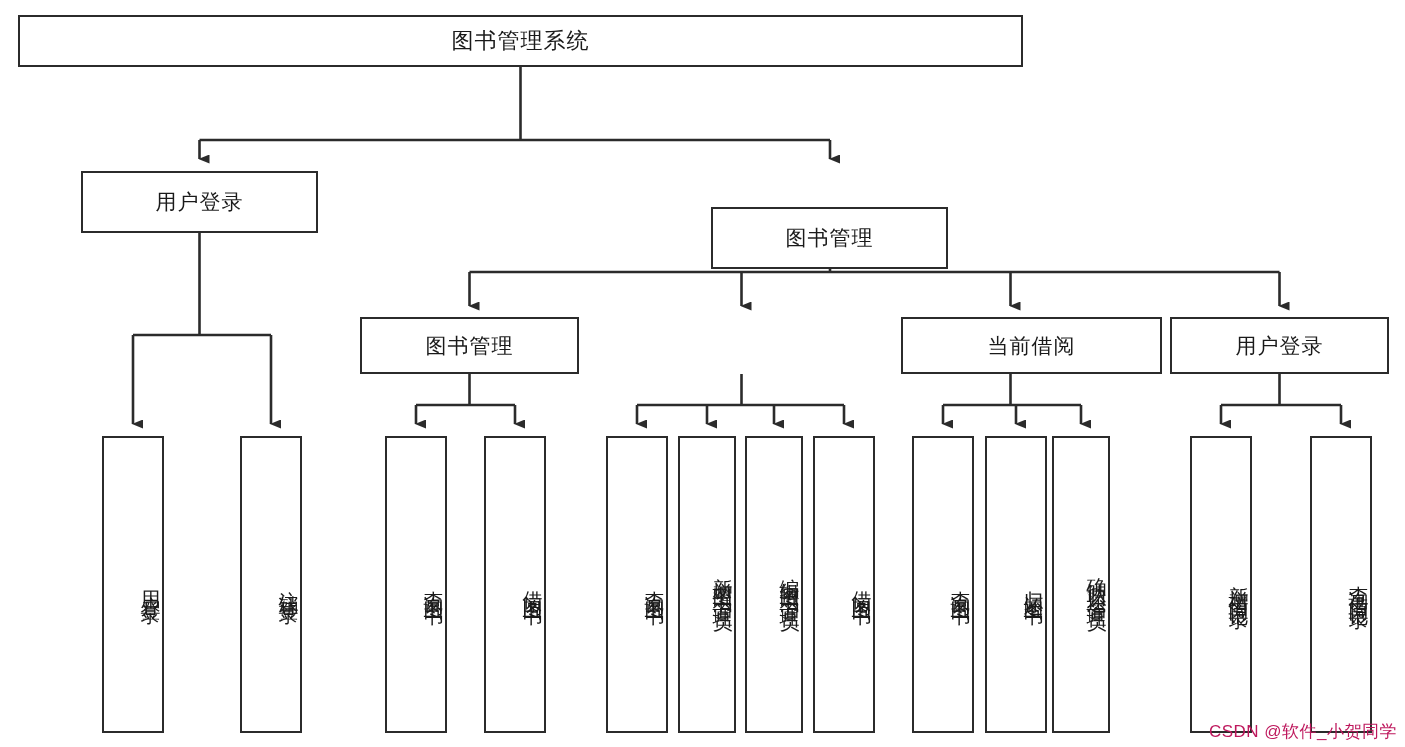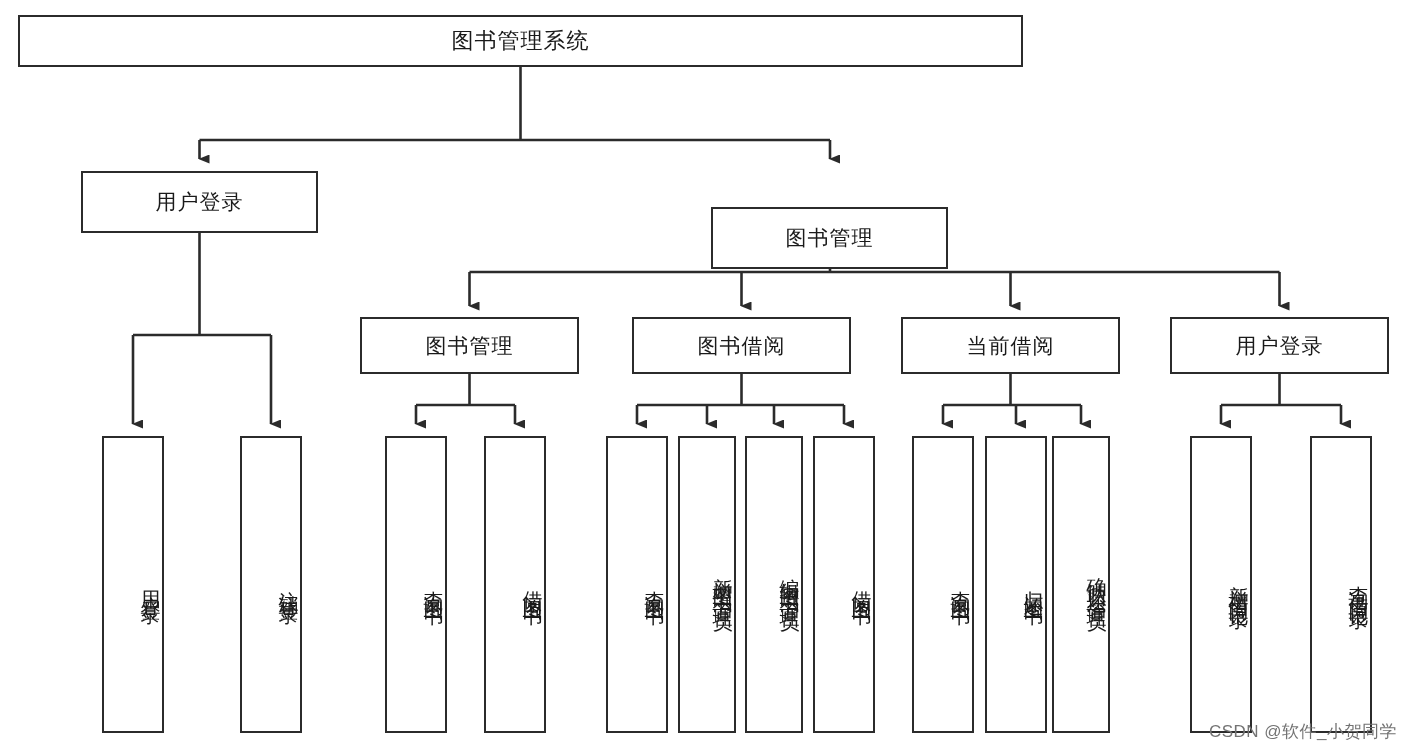--- a/index.html
+++ b/index.html
@@ -142,9 +142,6 @@
   <div class="node horizontal" style="left:360px; top:317px; width:219px; height:57px;">
     <span>图书管理</span>
   </div>
-  <div class="node horizontal" style="left:632px; top:317px; width:219px; height:57px;">
-    <span>图书借阅</span>
-  </div>
   <div class="node horizontal" style="left:901px; top:317px; width:219px; height:57px;">
     <span>当前借阅</span>
   </div>

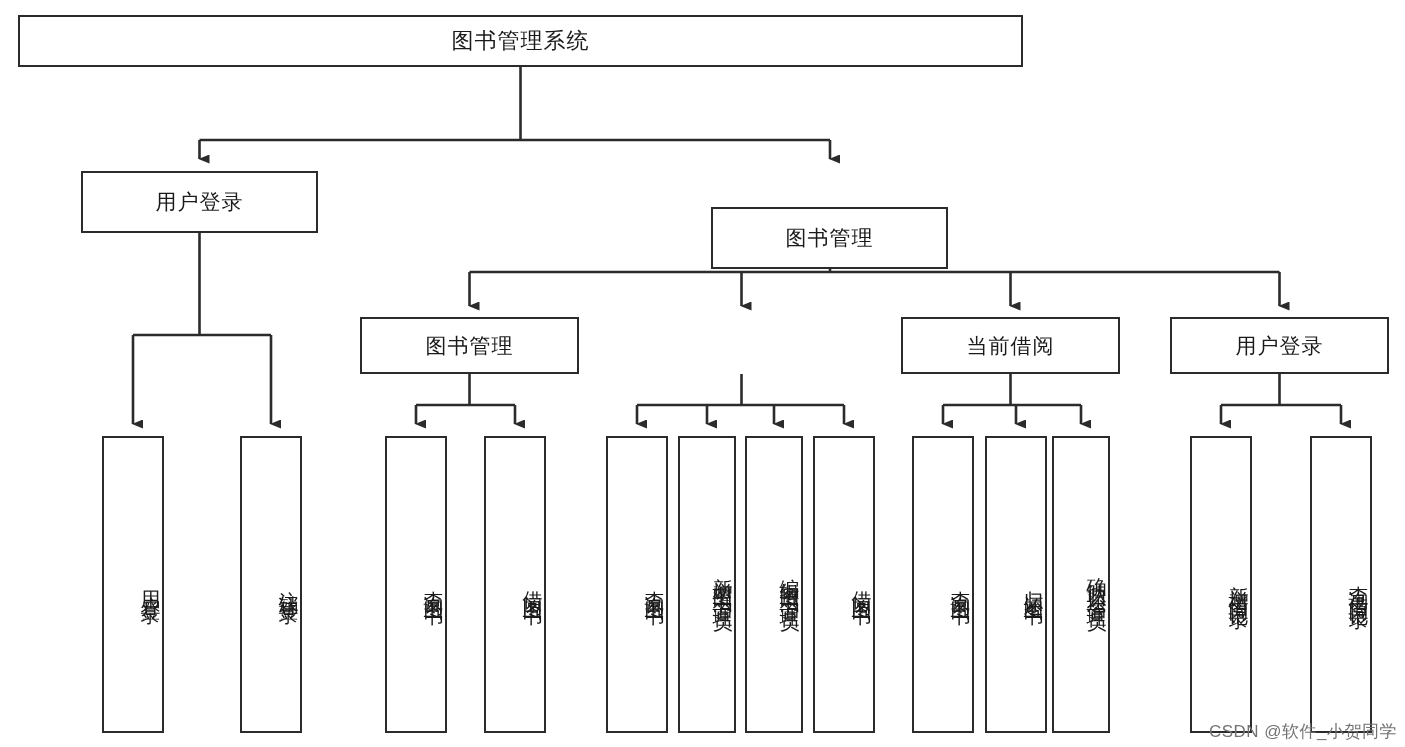--- a/index.html
+++ b/index.html
@@ -142,7 +142,7 @@
   <div class="node horizontal" style="left:360px; top:317px; width:219px; height:57px;">
     <span>图书管理</span>
   </div>
-  <div class="node horizontal" style="left:901px; top:317px; width:219px; height:57px;">
+  <div class="node horizontal" style="left:901px; top:317px; width:261px; height:57px;">
     <span>当前借阅</span>
   </div>
   <div class="node horizontal" style="left:1170px; top:317px; width:219px; height:57px;">

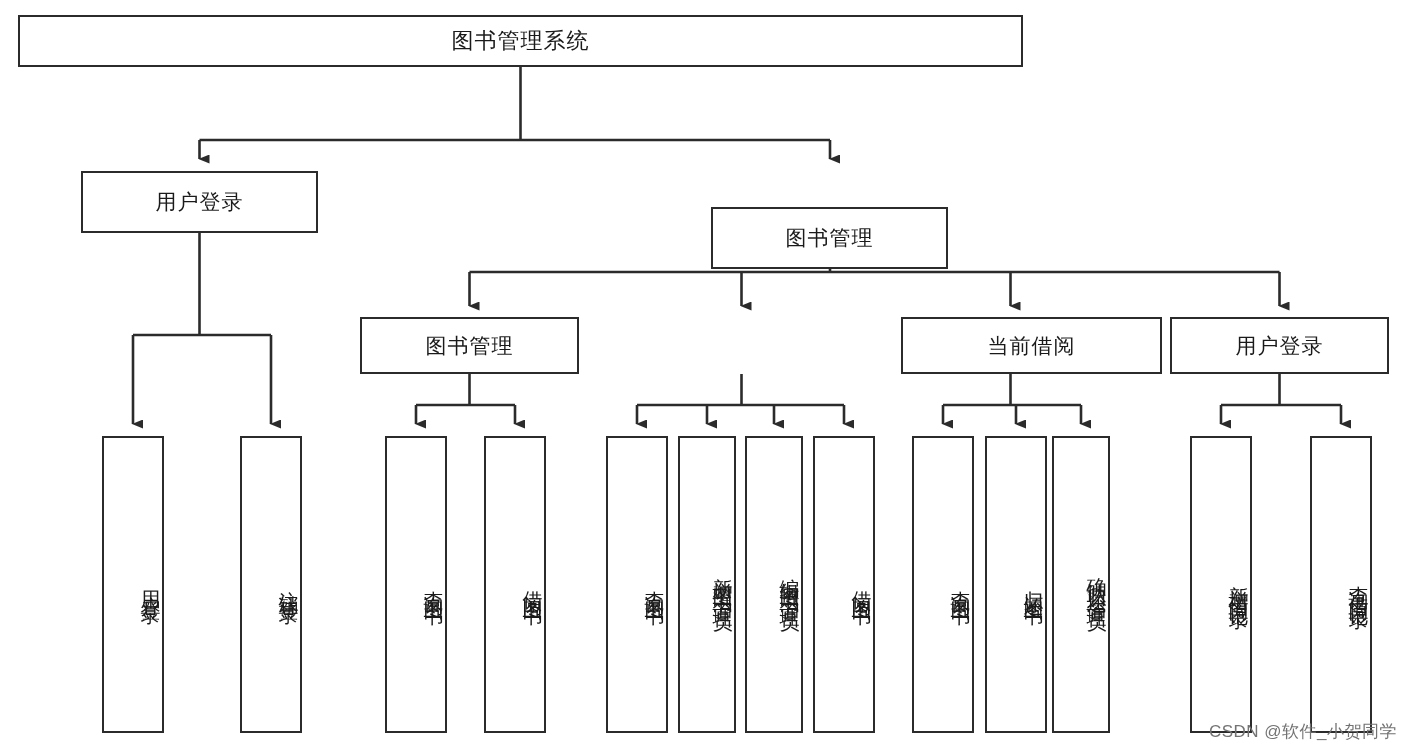--- a/index.html
+++ b/index.html
@@ -66,7 +66,7 @@
     right: 8px;
     bottom: 4px;
     font-size: 17px;
-    color: #737373;
+    color: #be185d;
     letter-spacing: 0.5px;
     z-index: 5;
     user-select: none;

